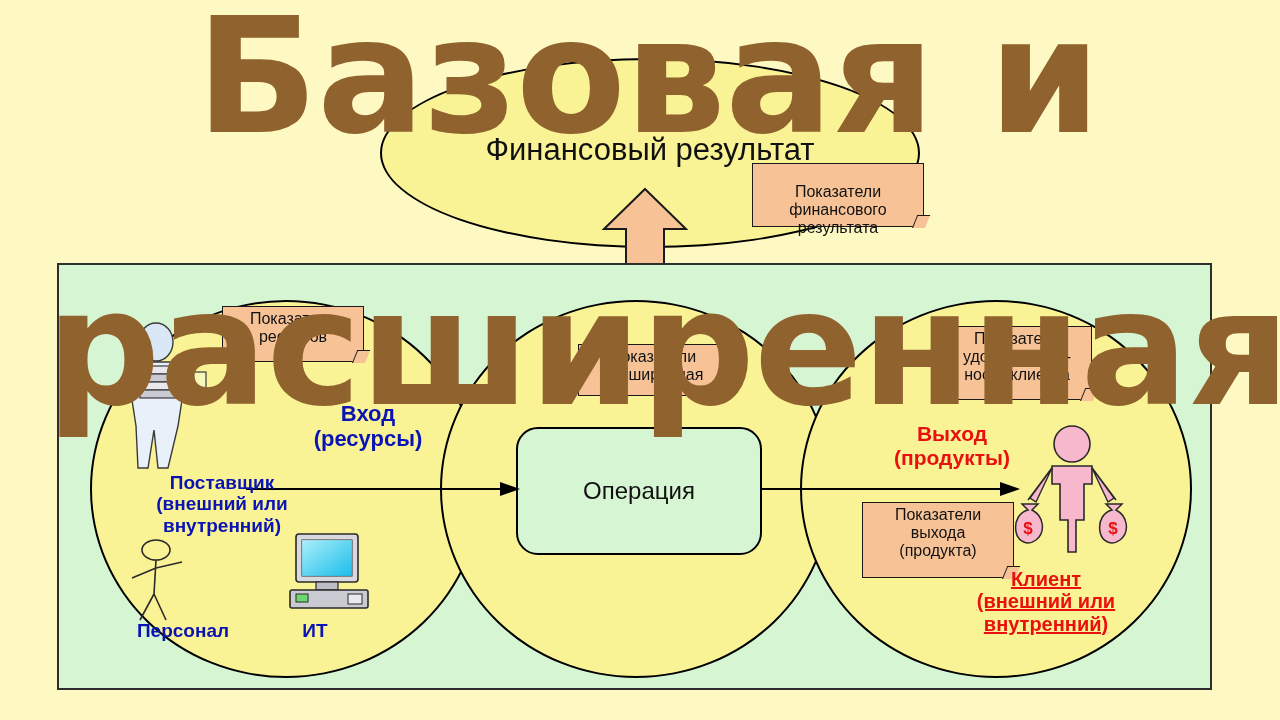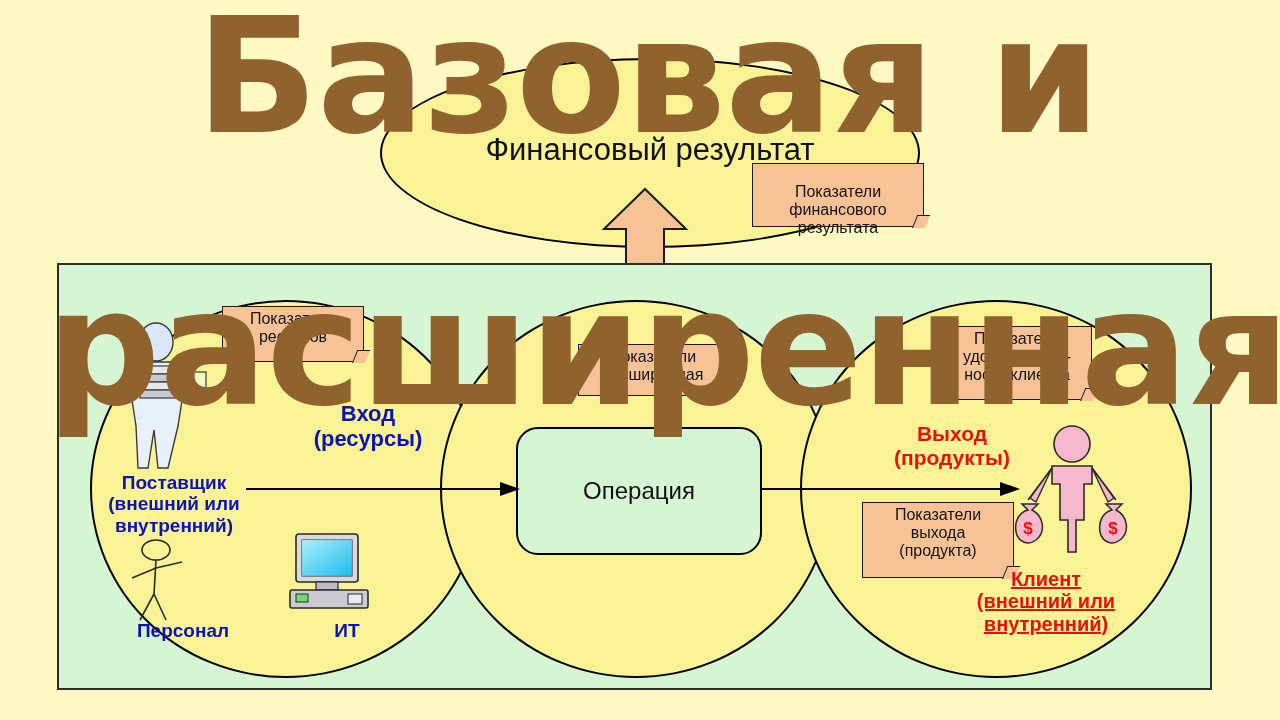--- a/index.html
+++ b/index.html
@@ -66,7 +66,7 @@
   .lbl-red{color:#E8110F;}
 
   #lbl-vhod{left:268px;top:402px;width:200px;font-size:22px;}
-  #lbl-postavshik{left:58px;top:472px;width:232px;font-size:19px;}
+  #lbl-postavshik{left:58px;top:472px;width:232px;font-size:19px;padding-left:48px;}
   #lbl-vyhod{left:852px;top:422px;width:200px;font-size:21px;}
   #lbl-klient{left:930px;top:568px;width:232px;font-size:20px;text-decoration:underline;}
   #lbl-personal{left:118px;top:620px;width:130px;font-size:19px;}

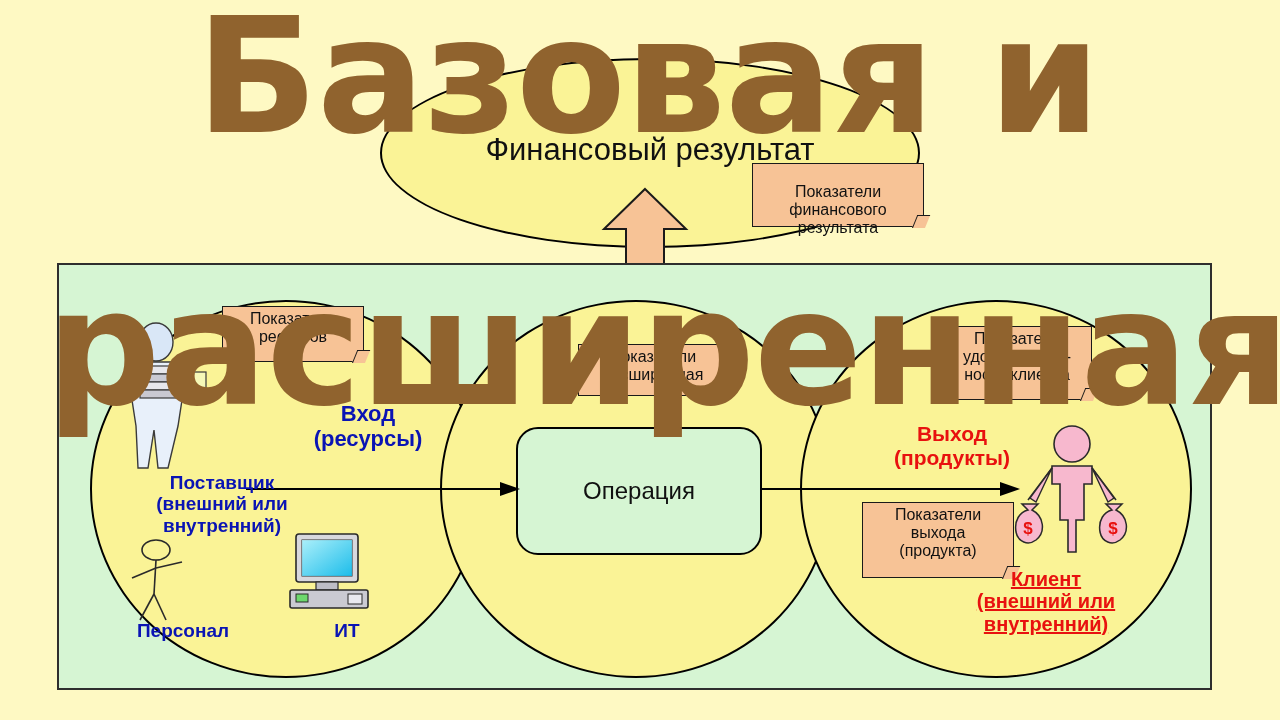--- a/index.html
+++ b/index.html
@@ -70,7 +70,7 @@
   #lbl-vyhod{left:852px;top:422px;width:200px;font-size:21px;}
   #lbl-klient{left:930px;top:568px;width:232px;font-size:20px;text-decoration:underline;}
   #lbl-personal{left:118px;top:620px;width:130px;font-size:19px;}
-  #lbl-it{left:292px;top:620px;width:110px;font-size:19px;}
+  #lbl-it{left:260px;top:620px;width:110px;font-size:19px;}
 
   
   #cal-res{left:222px;top:306px;width:142px;height:56px;font-size:16px;padding-top:3px;}

